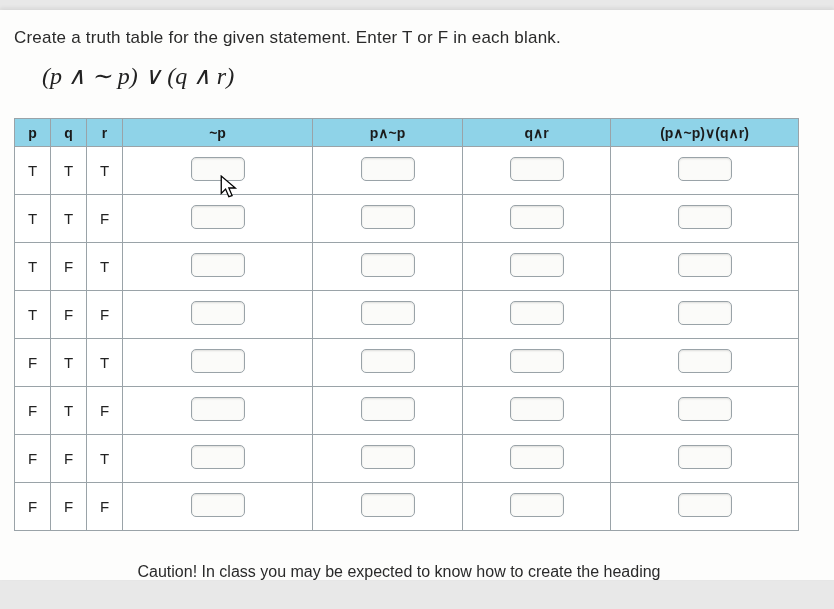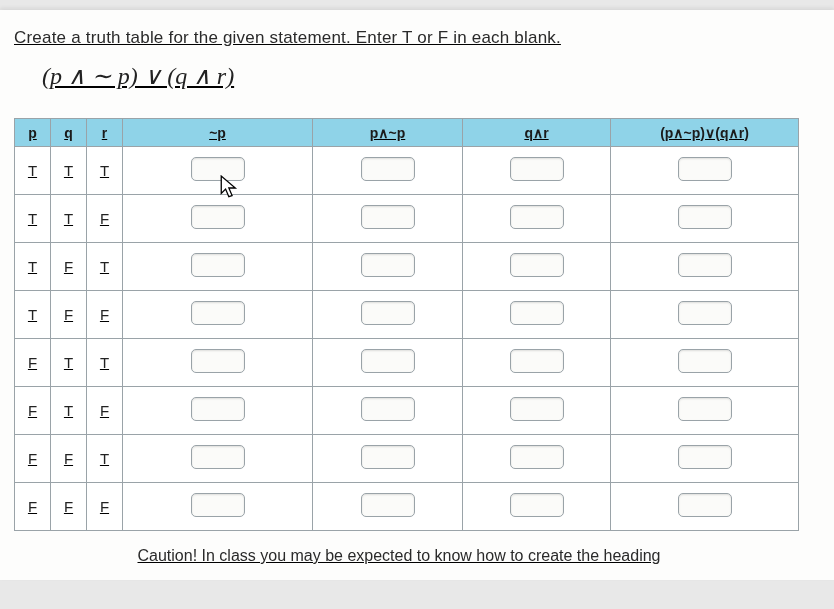--- a/index.html
+++ b/index.html
@@ -21,7 +21,6 @@
     background: #fdfdfc;
     box-shadow: 0 -2px 4px rgba(0,0,0,0.08);
     padding: 18px 14px 0 14px;
-    text-decoration: underline;
   }
   .instruction {
     font-size: 17px;

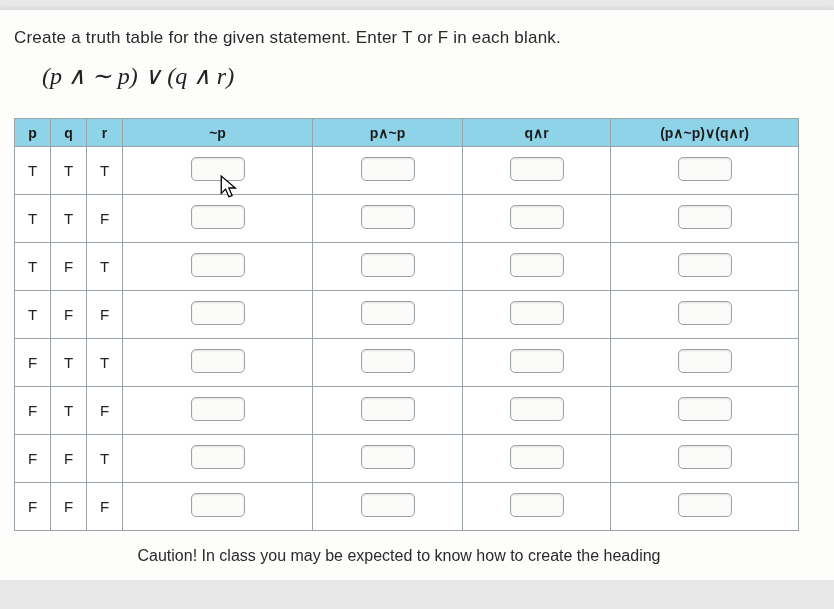--- a/index.html
+++ b/index.html
@@ -79,7 +79,7 @@
     box-shadow: inset 0 1px 2px rgba(0,0,0,0.12);
   }
   .caution {
-    margin-top: 16px;
+    margin-top: 32px;
     font-size: 16px;
     color: #2a2a2a;
     text-align: center;

